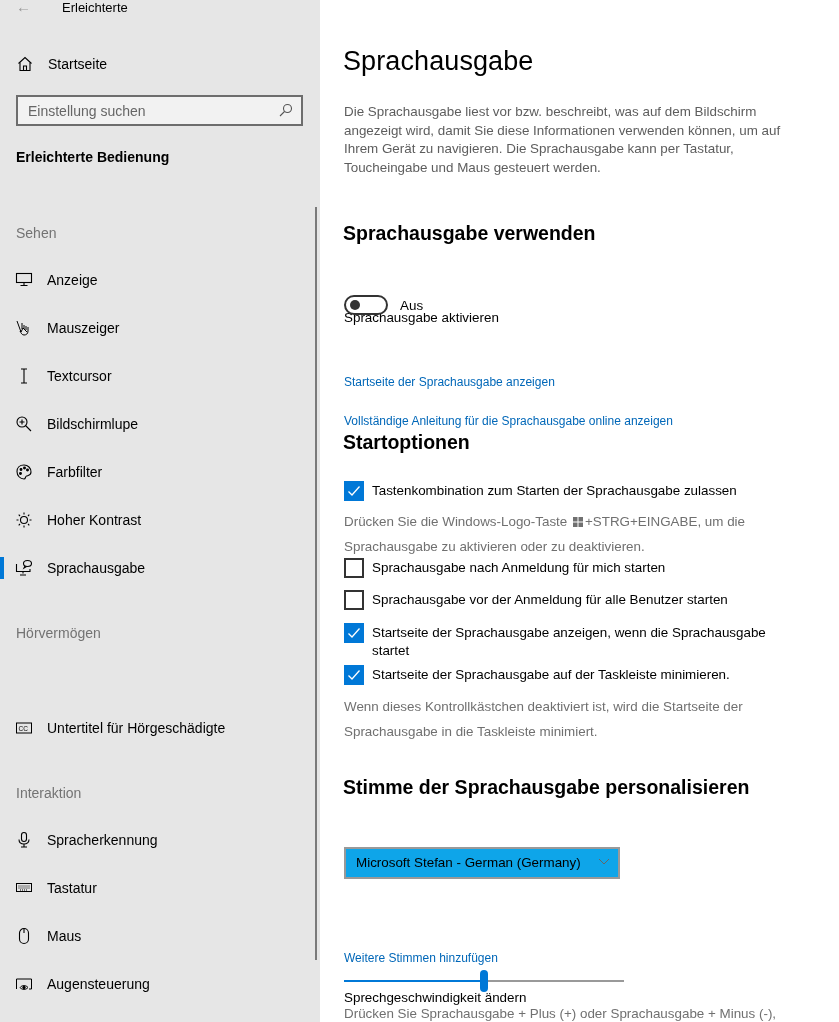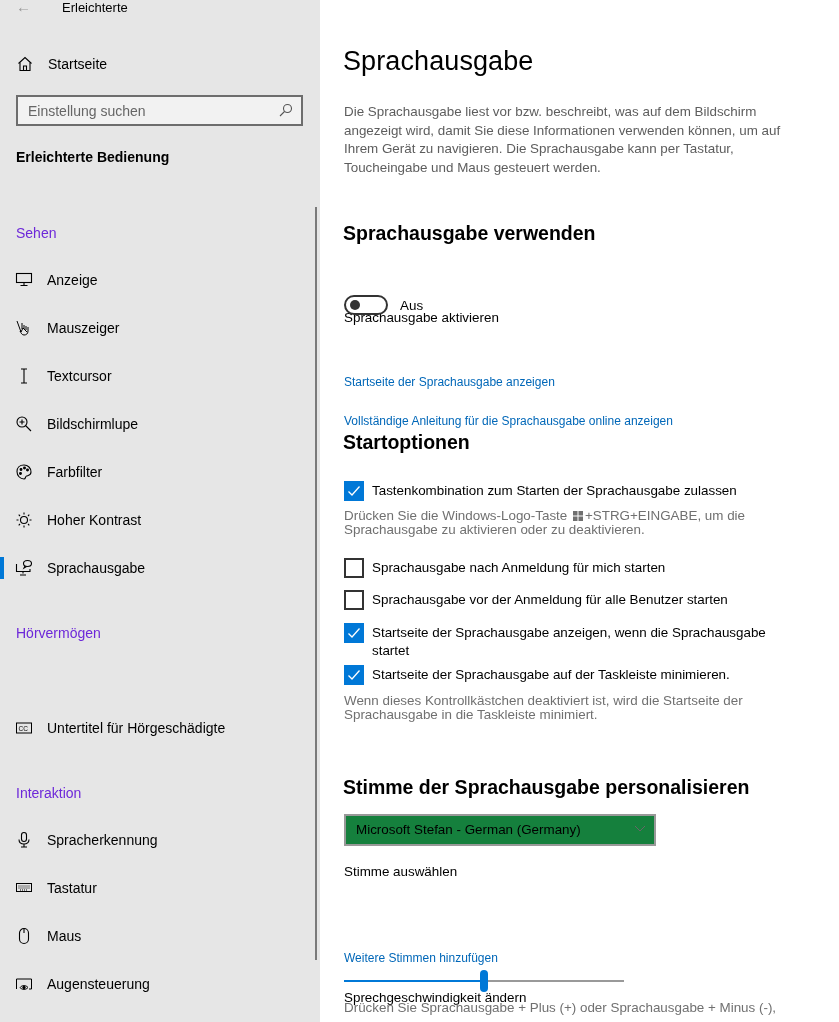--- a/index.html
+++ b/index.html
@@ -33,7 +33,7 @@
   .search-box input::placeholder { color: #666; }
   .search-icon { position: absolute; right: 8px; top: 6px; width: 14px; height: 14px; }
   .category-title { position: absolute; left: 16px; top: 149px; font-size: 14px; font-weight: bold; }
-  .section-label { position: absolute; left: 16px; font-size: 14px; color: #6d28d9; }
+  .section-label { position: absolute; left: 16px; font-size: 14px; color: #737373; }
   .nav-item { position: absolute; left: 0; width: 312px; height: 40px; text-align: right; }
   .nav-item .nav-icon { position: absolute; left: 15px; top: 11px; width: 18px; height: 18px; }
   .nav-item .nav-label { position: absolute; left: 47px; top: 12px; font-size: 14px; }

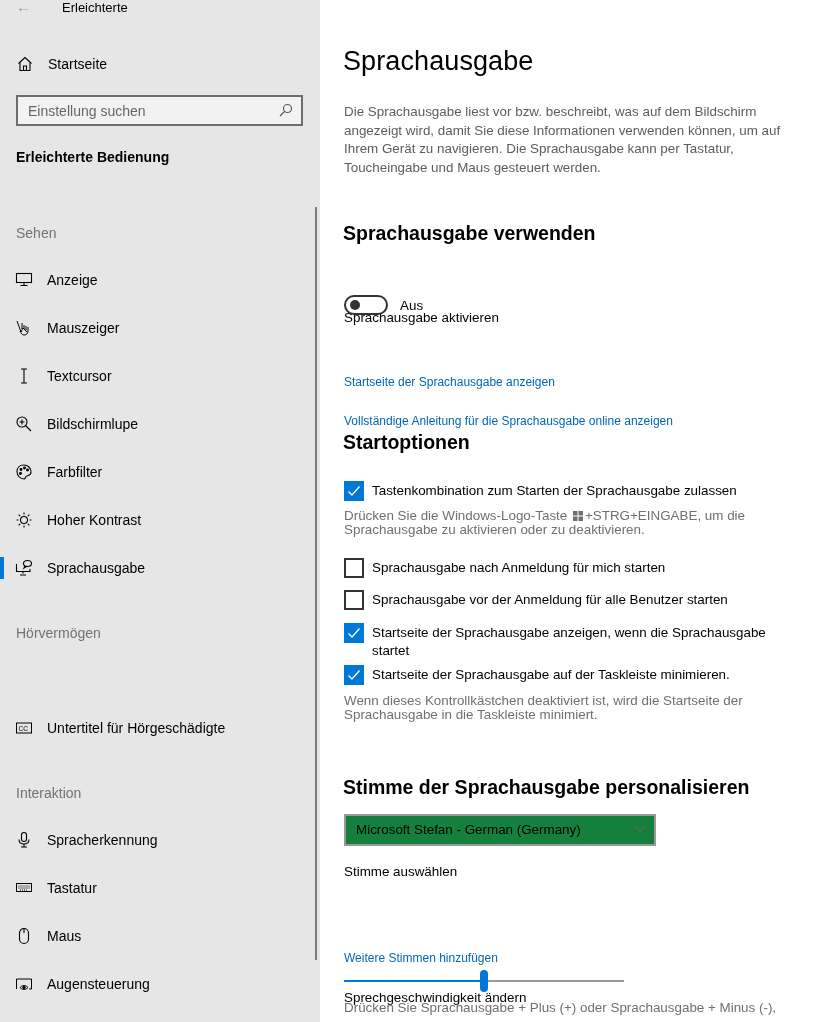--- a/index.html
+++ b/index.html
@@ -60,7 +60,7 @@
   .checkbox.checked { background: #0078d7; border-color: #0078d7; }
   .checkbox.checked svg { position: absolute; left: 1px; top: 1px; }
   .cb-label { position: absolute; left: 52px; font-size: 13.4px; line-height: 18px; width: 430px; }
-  .hint { position: absolute; left: 24px; width: 450px; font-size: 13.4px; line-height: 14px; color: #707070; }
+  .hint { position: absolute; left: 24px; width: 450px; font-size: 13.4px; line-height: 25px; color: #707070; }
   .win-logo { display: inline-block; width: 10px; height: 10px; vertical-align: -1px; margin: 0 2px; }
   .dropdown {
     position: absolute; left: 24px; top: 814px; width: 312px; height: 32px;

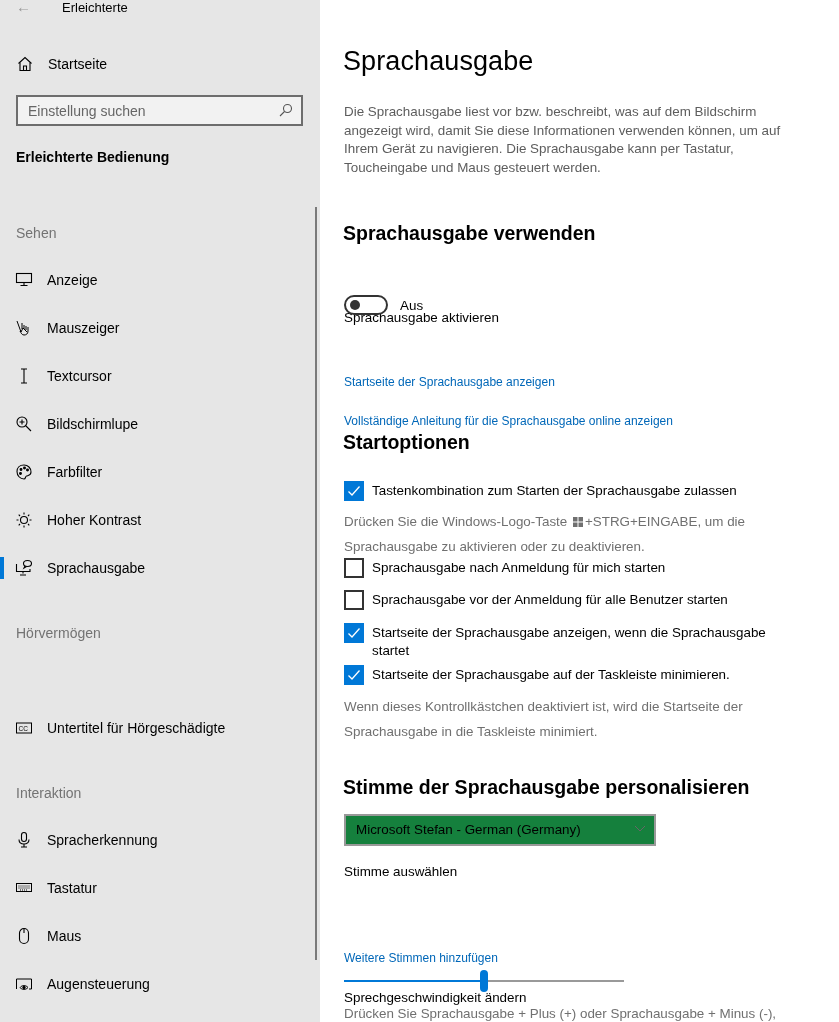--- a/index.html
+++ b/index.html
@@ -63,8 +63,8 @@
   .hint { position: absolute; left: 24px; width: 450px; font-size: 13.4px; line-height: 25px; color: #707070; }
   .win-logo { display: inline-block; width: 10px; height: 10px; vertical-align: -1px; margin: 0 2px; }
   .dropdown {
-    position: absolute; left: 24px; top: 814px; width: 312px; height: 32px;
-    border: 2px solid #999; background: #15803d;
+    position: absolute; left: 24px; top: 847px; width: 276px; height: 32px;
+    border: 2px solid #999; background: #0ea5e9;
   }
   .dropdown .dd-value { position: absolute; left: 10px; top: 6px; font-size: 13.4px; }
   .dropdown .chevron { position: absolute; right: 8px; top: 9px; width: 12px; height: 8px; }

